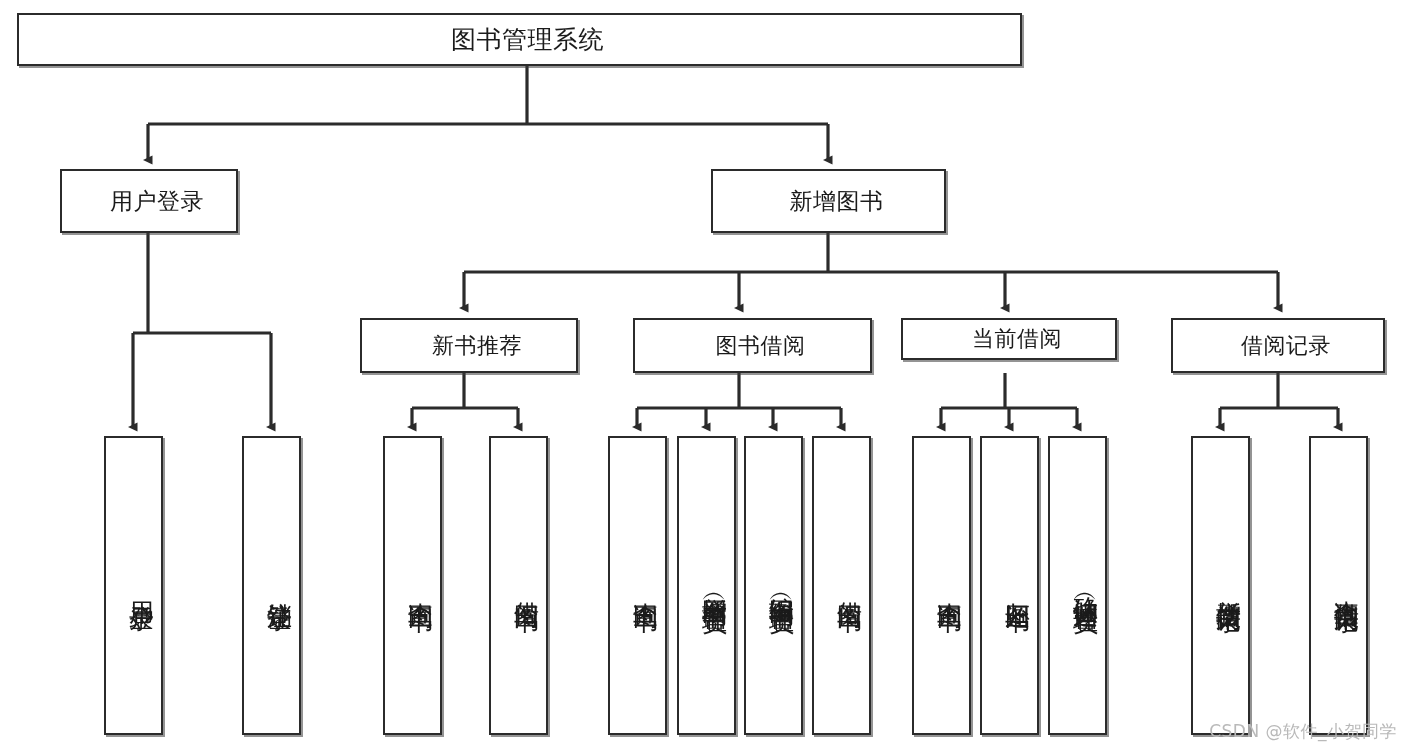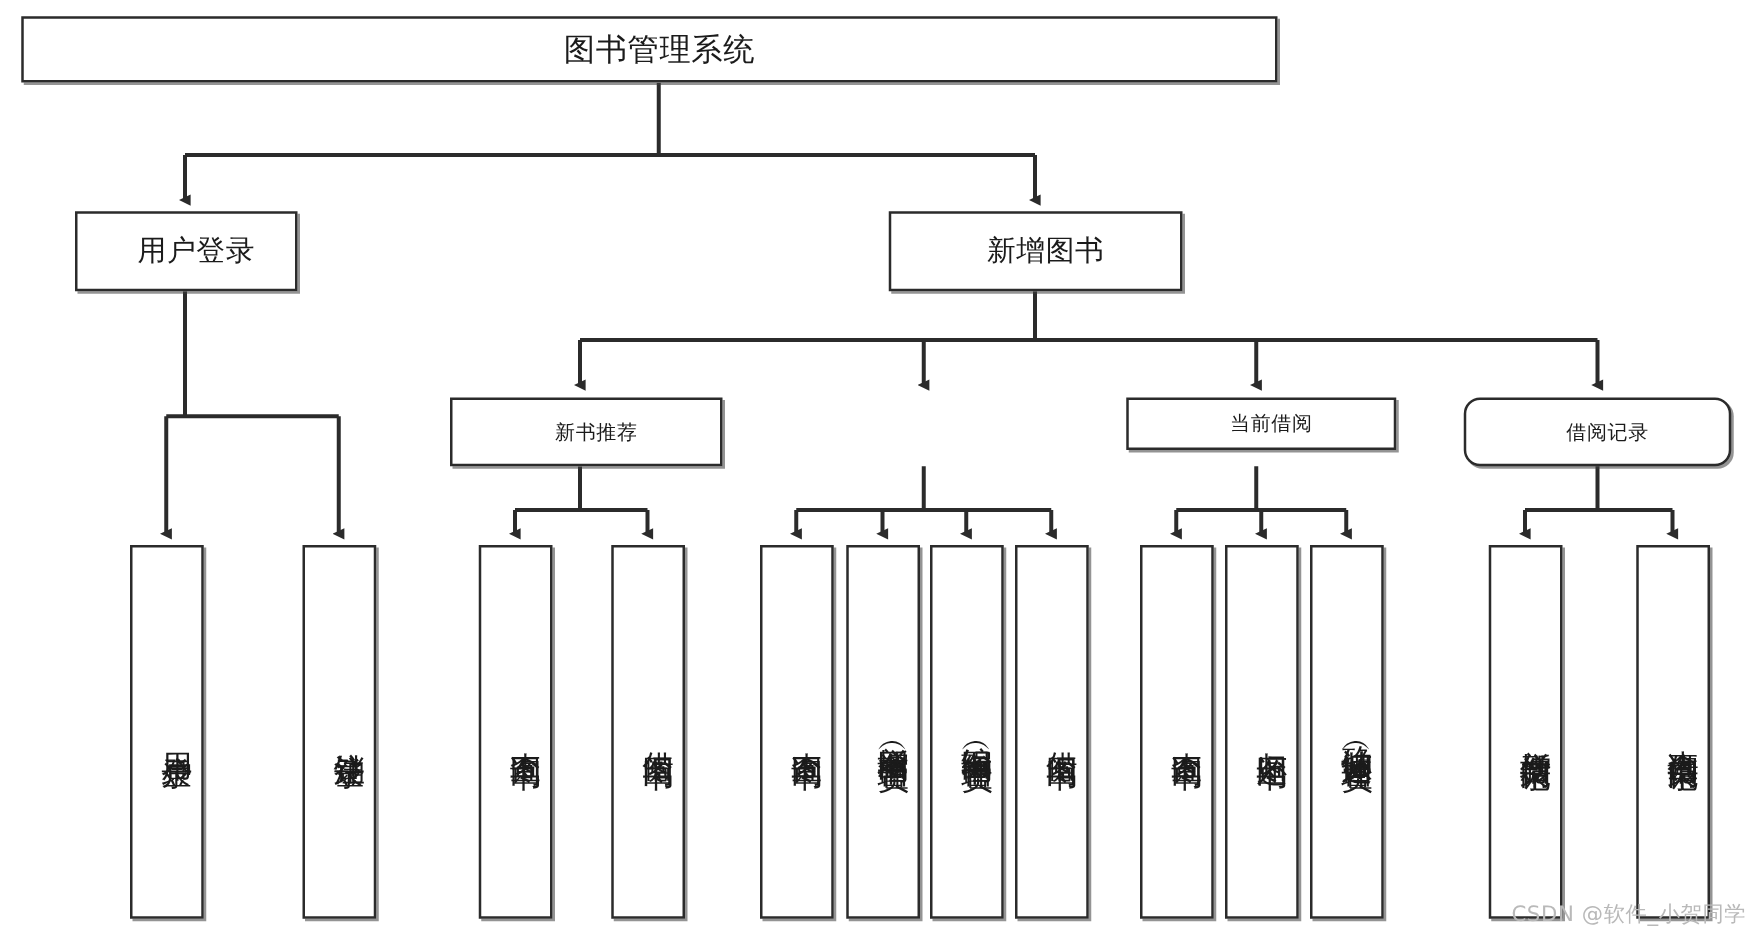--- a/index.html
+++ b/index.html
@@ -47,7 +47,7 @@
   }
   .node.level-0 .node-label { font-size: 25px; }
   .node.level-1 .node-label { font-size: 23px; }
-  .node.level-2 .node-label { font-size: 16px; }
+  .node.level-2 .node-label { font-size: 22px; }
   .node.leaf {
     align-items: center;
     justify-content: center;

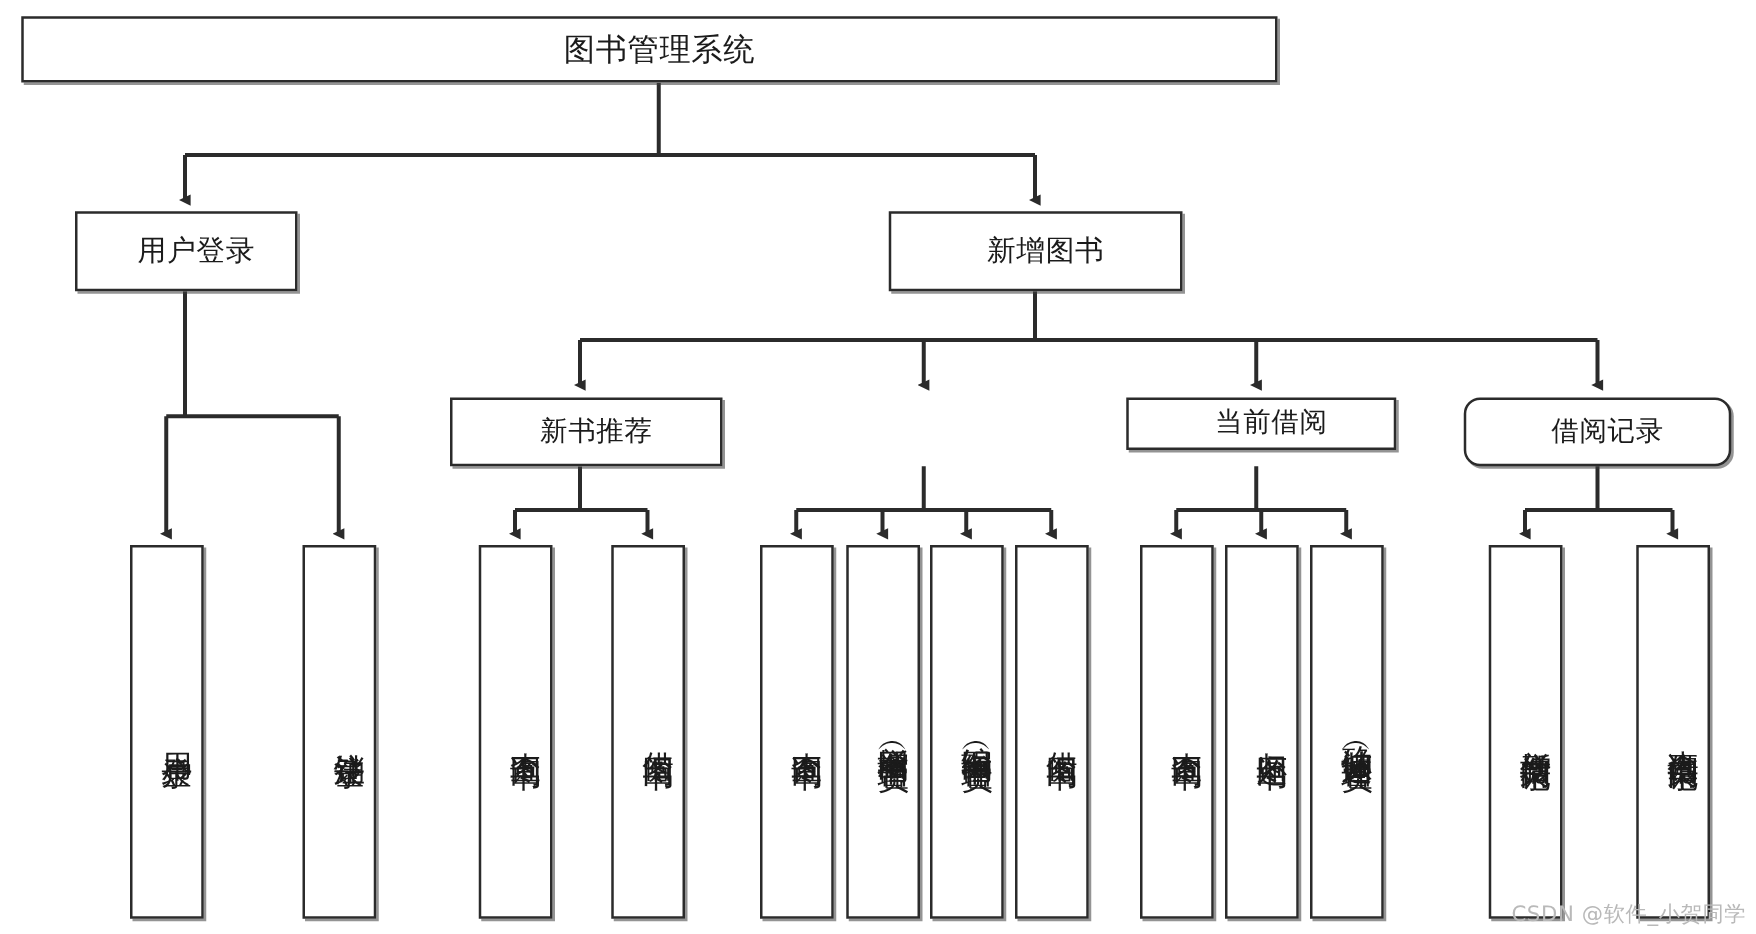--- a/index.html
+++ b/index.html
@@ -143,6 +143,9 @@
   <div class="node level-2" style="left:360px; top:318px; width:218px; height:55px;">
     <span class="node-label">新书推荐</span>
   </div>
+  <div class="node level-2" style="left:633px; top:318px; width:239px; height:55px;">
+    <span class="node-label">图书借阅</span>
+  </div>
   <div class="node level-2" style="left:901px; top:318px; width:216px; height:42px;">
     <span class="node-label">当前借阅</span>
   </div>

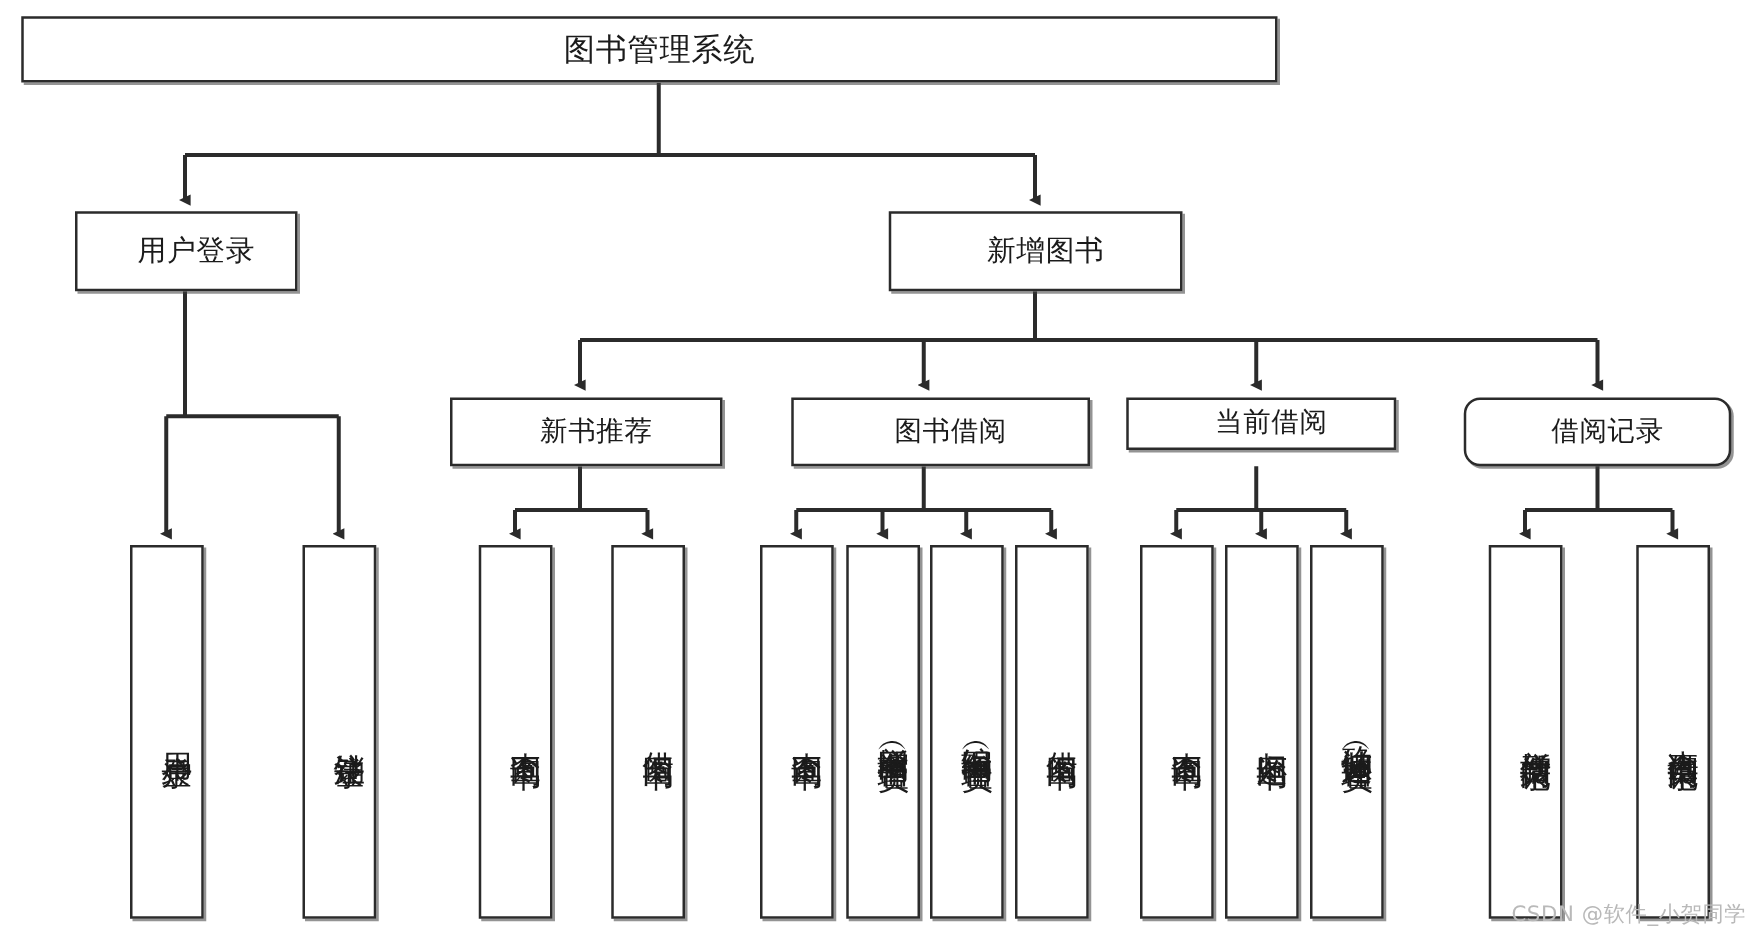--- a/index.html
+++ b/index.html
@@ -149,7 +149,7 @@
   <div class="node level-2" style="left:901px; top:318px; width:216px; height:42px;">
     <span class="node-label">当前借阅</span>
   </div>
-  <div class="node level-2" style="left:1171px; top:318px; width:214px; height:55px;border-radius:13px;">
+  <div class="node level-2" style="left:1171px; top:318px; width:214px; height:55px;">
     <span class="node-label">借阅记录</span>
   </div>
 

